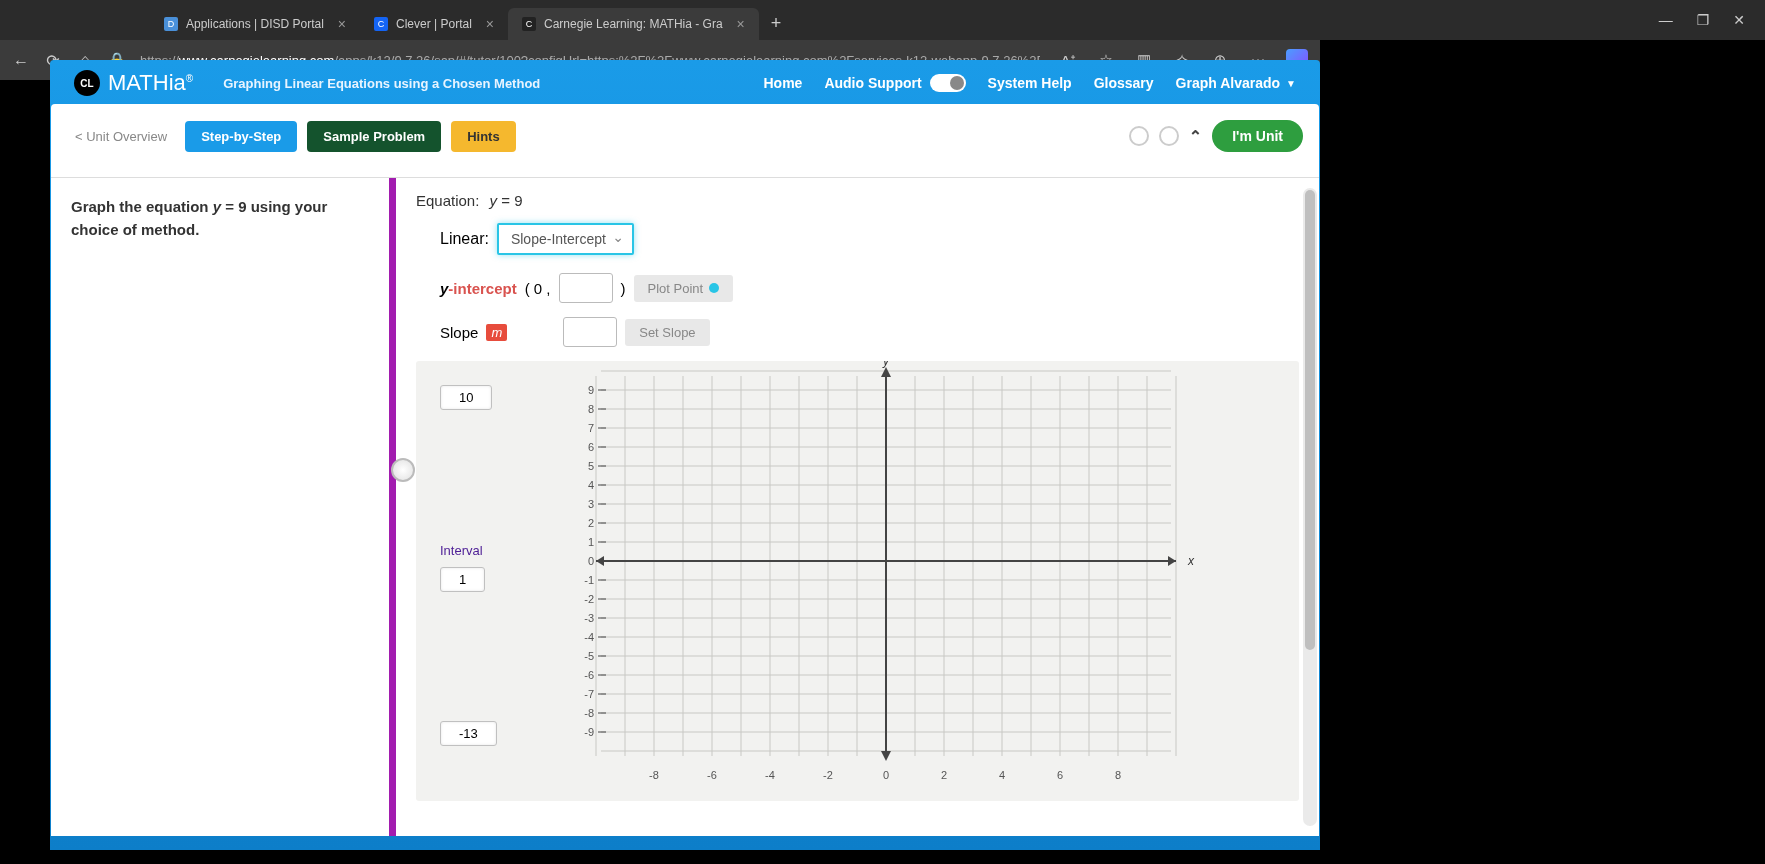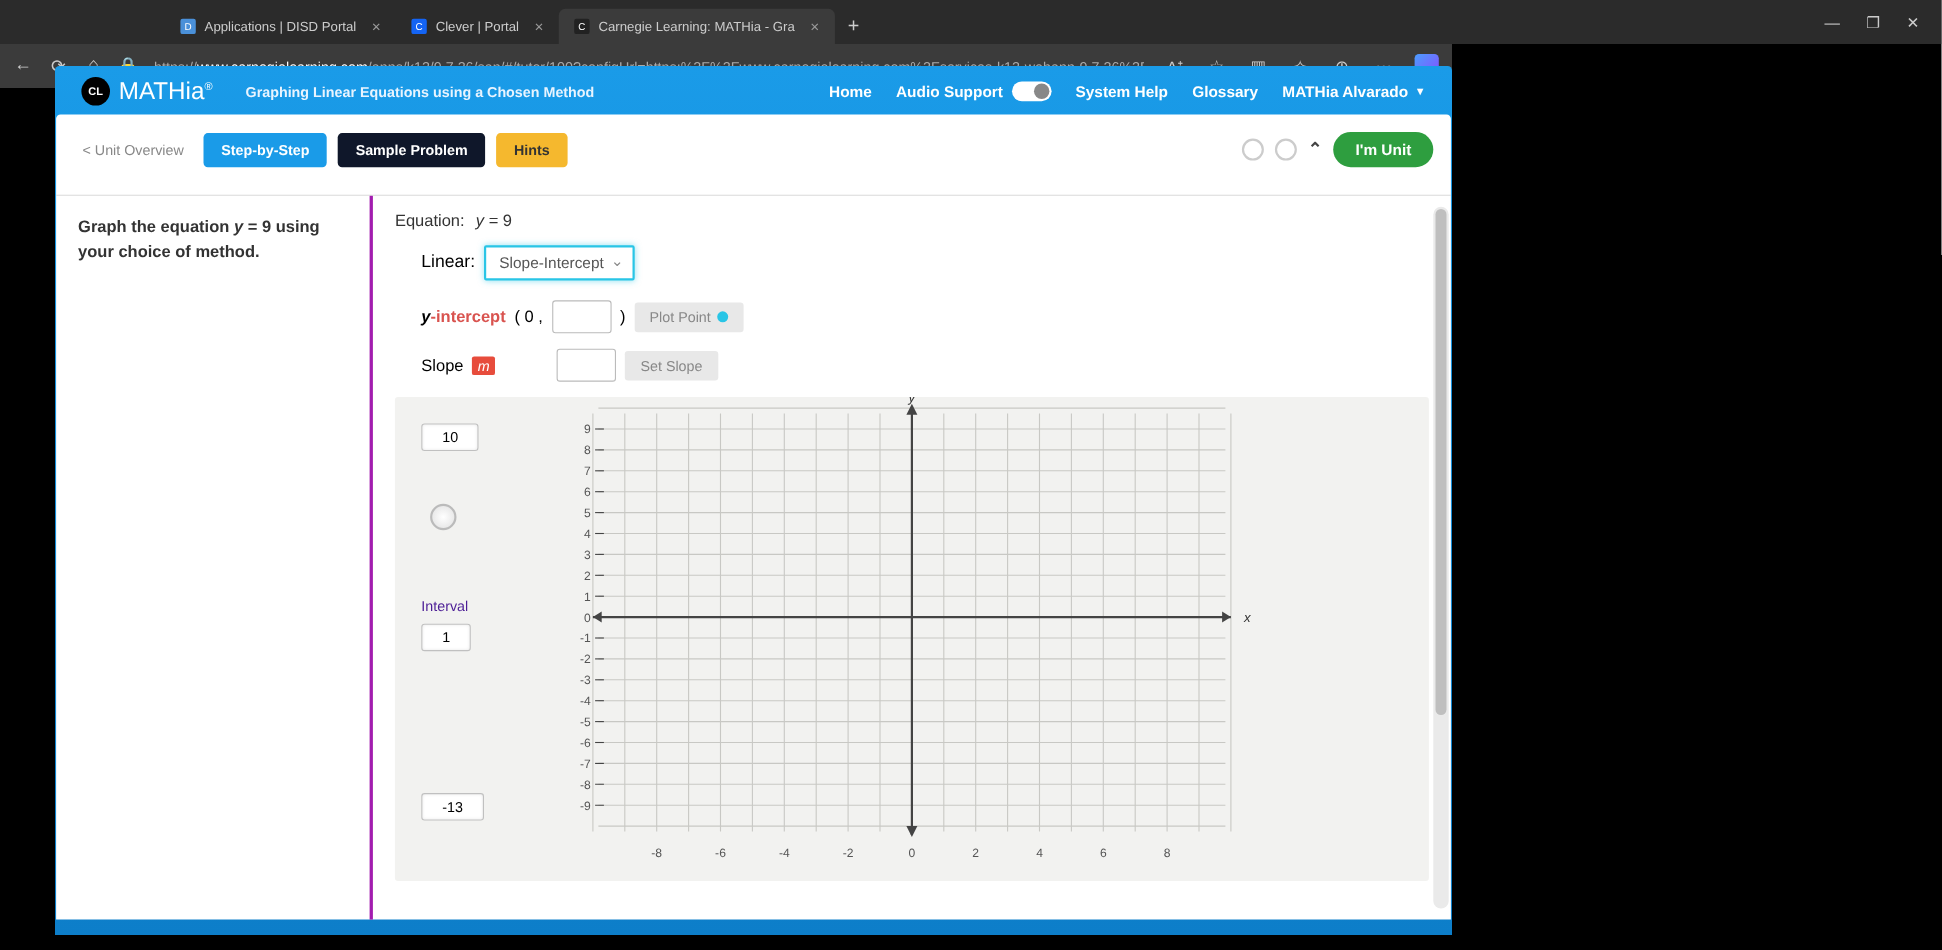--- a/index.html
+++ b/index.html
@@ -156,7 +156,7 @@
       <span>System Help</span>
       <span>Glossary</span>
       <span class="user">
-        <span>MATHia Alvarado</span>
+        <span>Graph Alvarado</span>
         <span class="caret">▼</span>
       </span>
     </div>

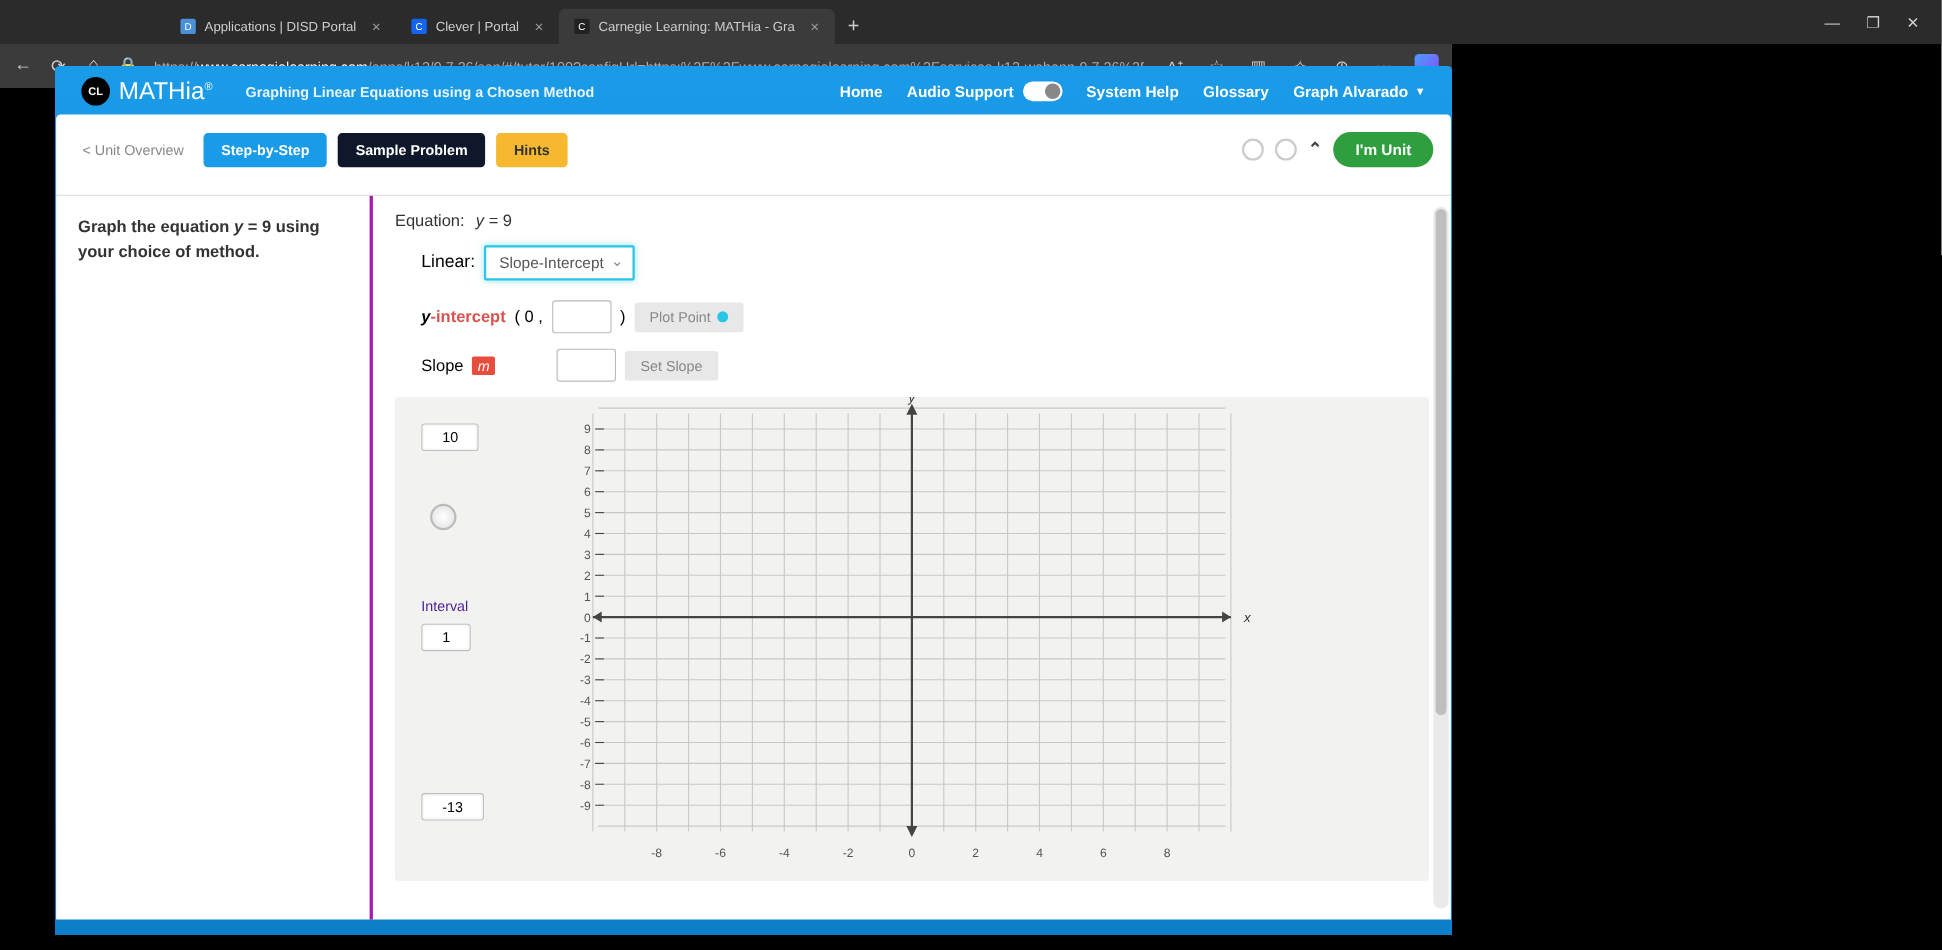--- a/index.html
+++ b/index.html
@@ -47,7 +47,7 @@
 .unit-link { color: #888; font-size: 13px; padding: 6px 8px; }
 .pill { padding: 8px 16px; border-radius: 4px; font-size: 13px; font-weight: 600; cursor: pointer; }
 .pill.blue-dark { background: #1a9be8; color: #fff; }
-.pill.blue-light { background: #0f172a; color: #fff; }
+.pill.blue-light { background: #14532d; color: #fff; }
 .pill.yellow { background: #f5b82e; color: #333; }
 .tabs-right { margin-left: auto; display: flex; align-items: center; gap: 10px; }
 .circ { width: 20px; height: 20px; border: 2px solid #ccc; border-radius: 50%; }

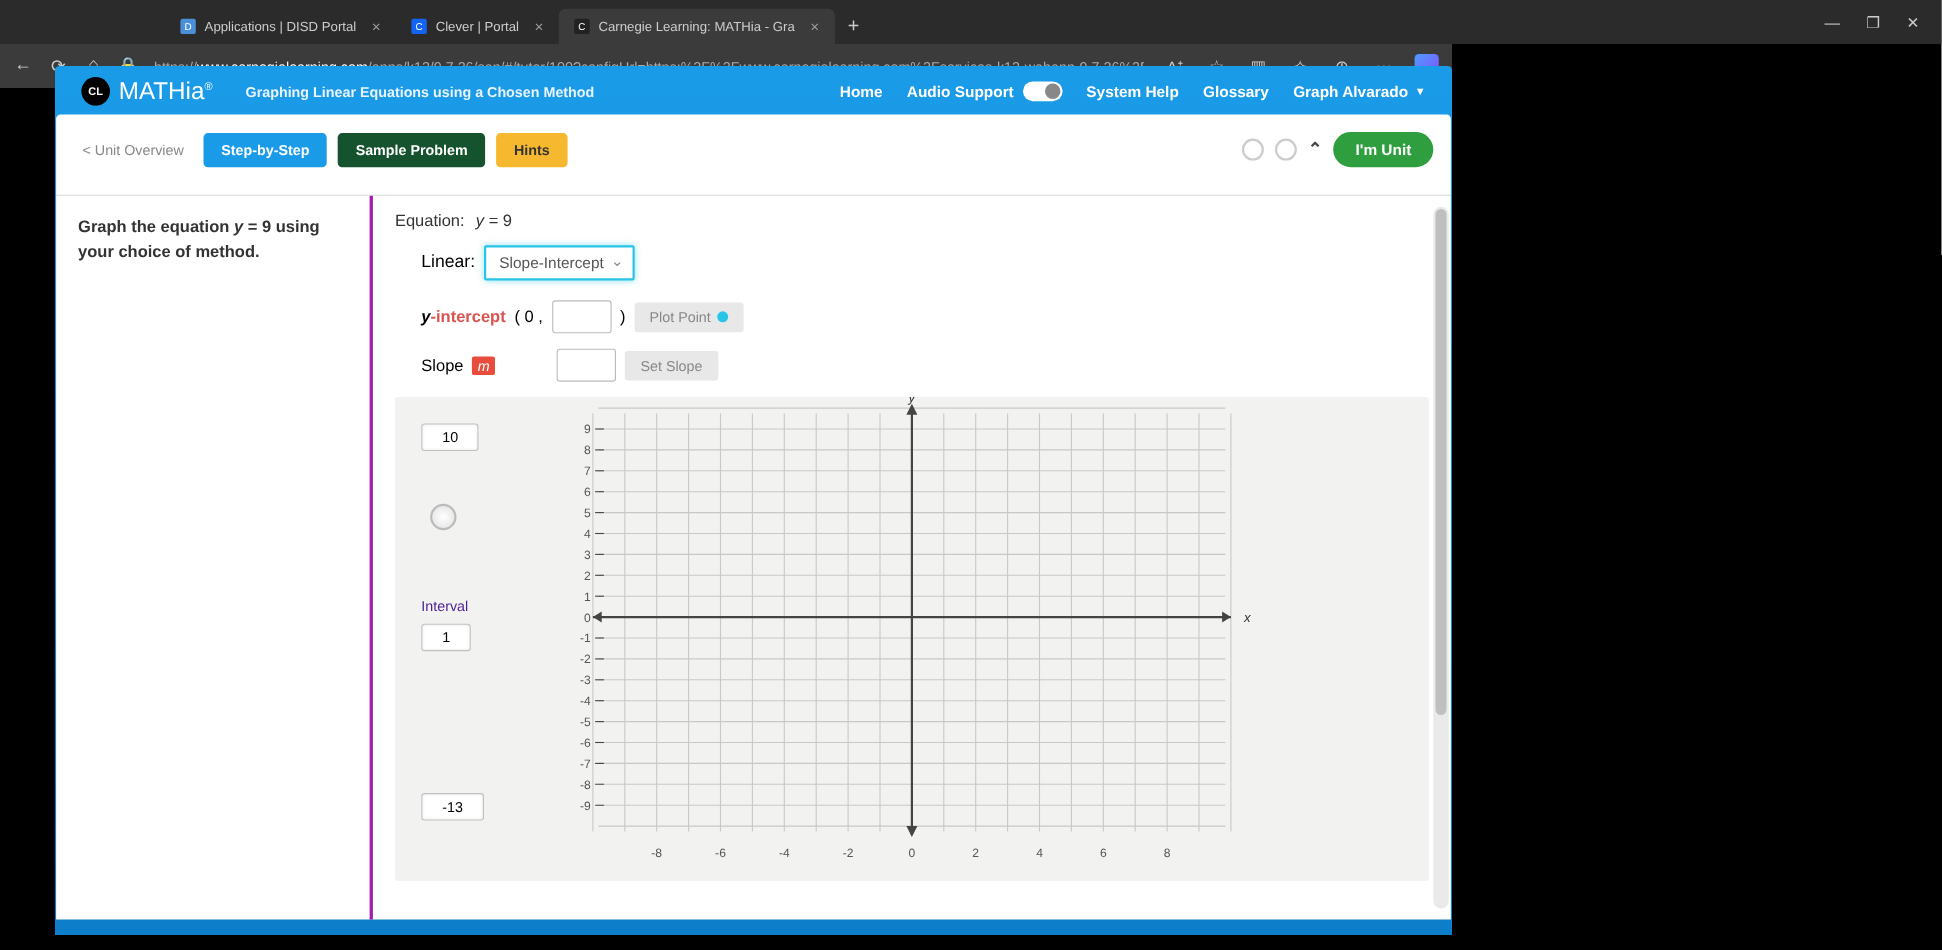--- a/index.html
+++ b/index.html
@@ -55,7 +55,7 @@
 .done-btn { background: #2e9e3f; color: #fff; padding: 8px 20px; border-radius: 16px; font-weight: 600; font-size: 14px; }
 
 .content { display: flex; flex: 1; border-top: 1px solid #ddd; margin-top: 10px; position: relative; }
-.left-pane { width: 288px; padding: 18px 20px; font-size: 15px; color: #333; line-height: 1.5; border-right: 3px solid #a21caf; }
+.left-pane { width: 345px; padding: 18px 20px; font-size: 15px; color: #333; line-height: 1.5; border-right: 7px solid #a21caf; }
 .left-pane .it { font-style: italic; font-weight: bold; }
 .divider-handle { position: absolute; left: 340px; top: 280px; width: 24px; height: 24px; background: radial-gradient(#fff,#e0e0e0); border: 2px solid #bbb; border-radius: 50%; z-index: 5; }
 

